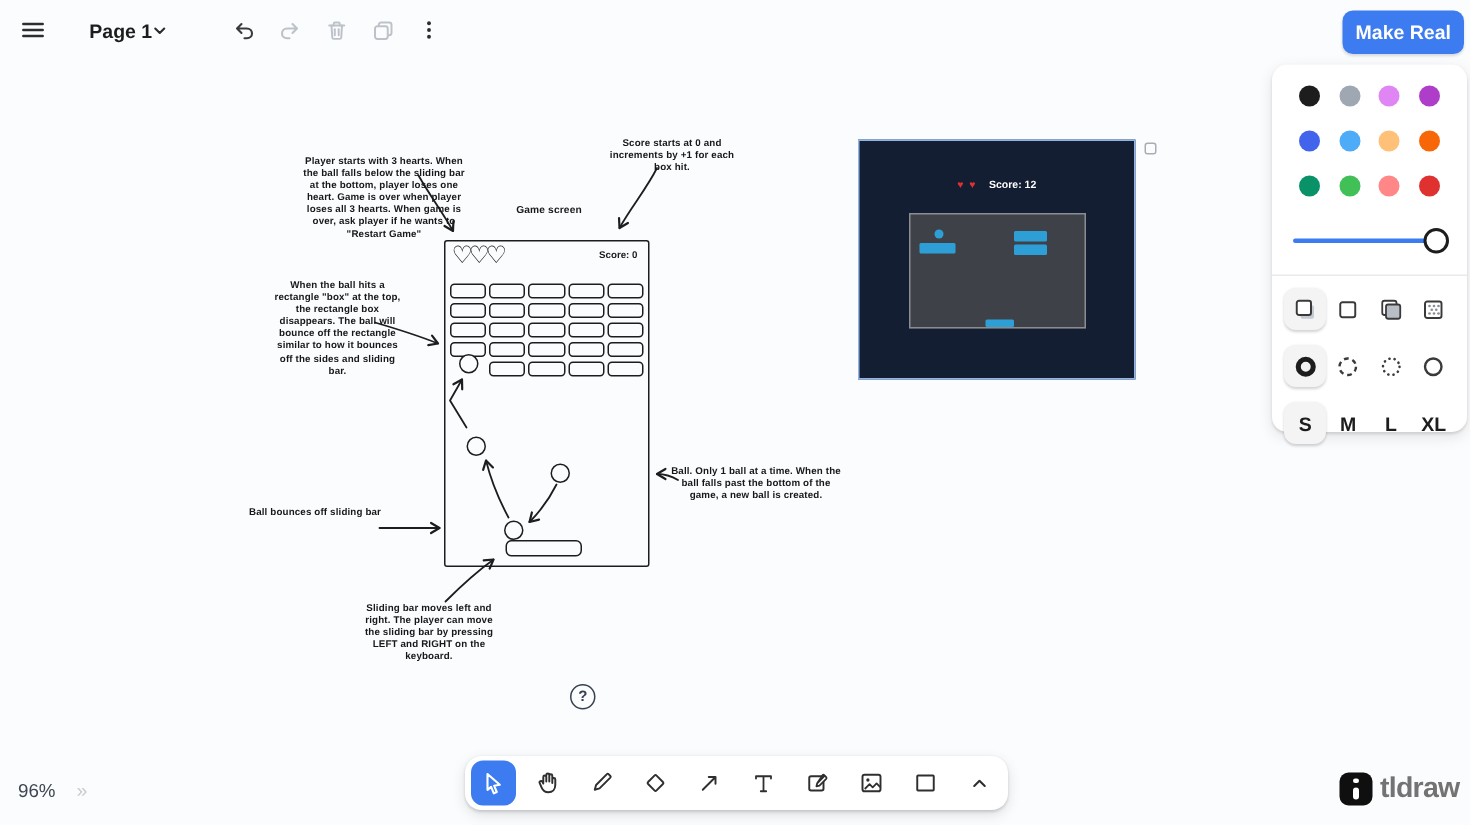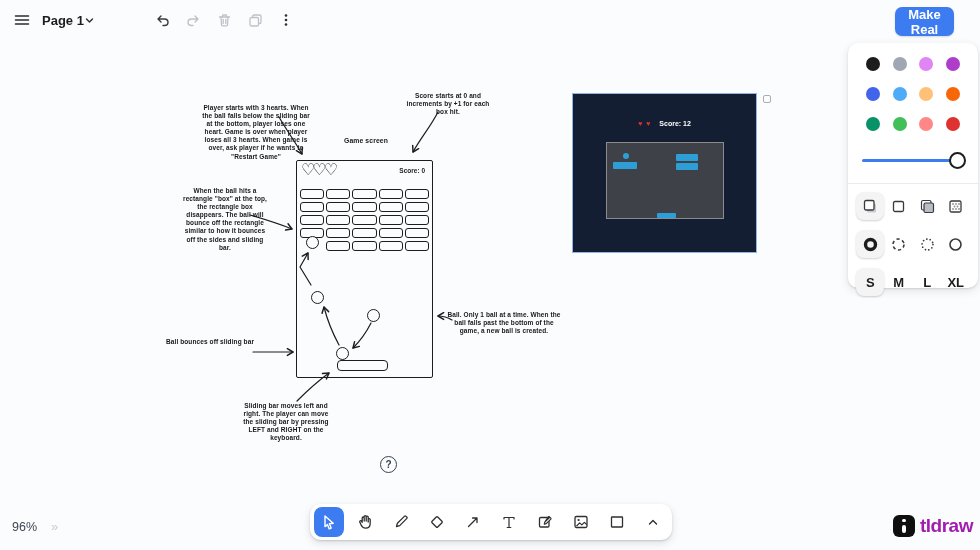--- a/index.html
+++ b/index.html
@@ -106,7 +106,7 @@
           </g>
         </svg>
     </button>
-    <button class="iconbtn" style="width:88px;margin-left:6px;justify-content:flex-start;">
+    <button class="iconbtn" style="width:88px;margin-left:6px;justify-content:center;">
       <span class="pagename">Page 1</span>
       <svg class="icon" width="11" height="11" viewBox="0 0 11 11">
           <path d="M2.5,4 L5.5,7 L8.5,4" fill="none" stroke="#2d2d2d" stroke-width="1.4" stroke-linecap="round" stroke-linejoin="round"></path>

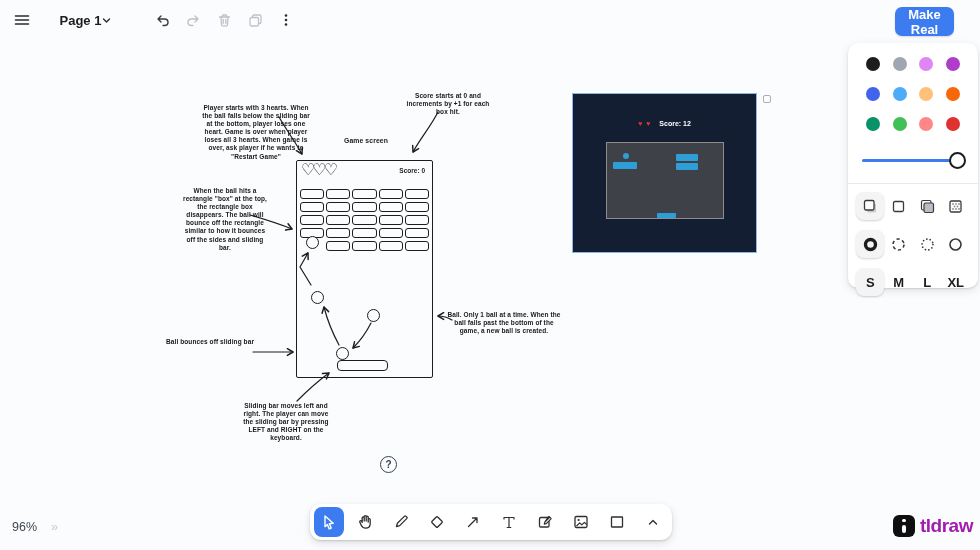--- a/index.html
+++ b/index.html
@@ -12,7 +12,7 @@
   .iconbtn { display:flex; align-items:center; justify-content:center; width:28px; height:28px;
              border:none; background:transparent; border-radius:6px; cursor:pointer; }
   .pagename { font-size:13px; font-weight:600; color:#1d1d1d; }
-  .makereal { position:absolute; left:895px; top:7px; width:59px; height:29px; background:#3d7cf0;
+  .makereal { position:absolute; left:895px; top:7px; width:81px; height:29px; background:#3d7cf0;
               color:#fff; font-weight:700; font-size:13px; border:none; border-radius:7px;
               font-family:"Liberation Sans",sans-serif; cursor:pointer; box-shadow:0 1px 2px rgba(0,0,0,.15); }
 

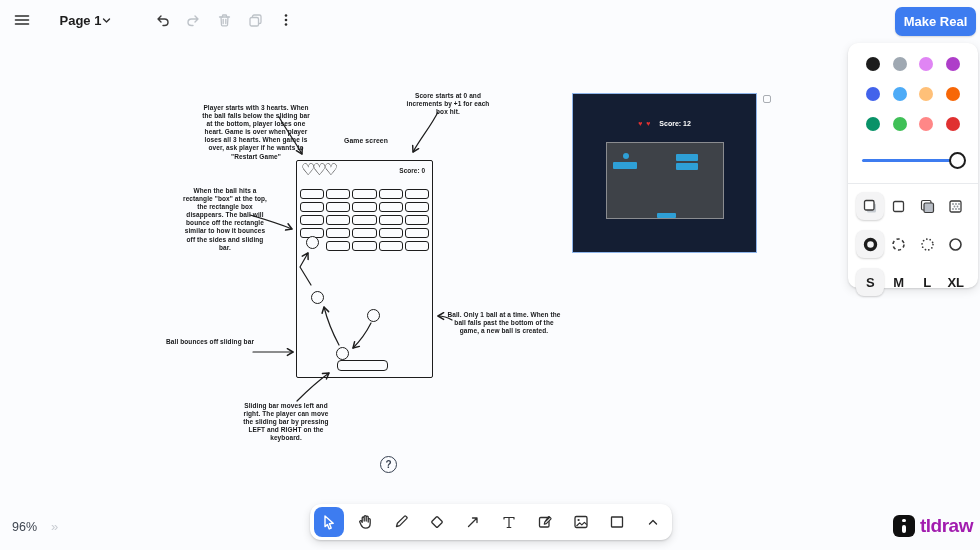--- a/index.html
+++ b/index.html
@@ -87,7 +87,7 @@
   .brand-mark { width:22px; height:22px; background:#0f0f0f; border-radius:6px; position:relative; }
   .brand-mark .dot { position:absolute; left:9.4px; top:4px; width:3.4px; height:3.4px; background:#fff; border-radius:50%; }
   .brand-mark .bar { position:absolute; left:9.4px; top:9.5px; width:3.4px; height:8.5px; background:#fff; border-radius:2px; }
-  .brand-name { font-size:19px; font-weight:800; color:#a21caf; letter-spacing:-0.5px; }
+  .brand-name { font-size:19px; font-weight:800; color:#737373; letter-spacing:-0.5px; }
 
   svg.icon { display:block; }
 </style>

